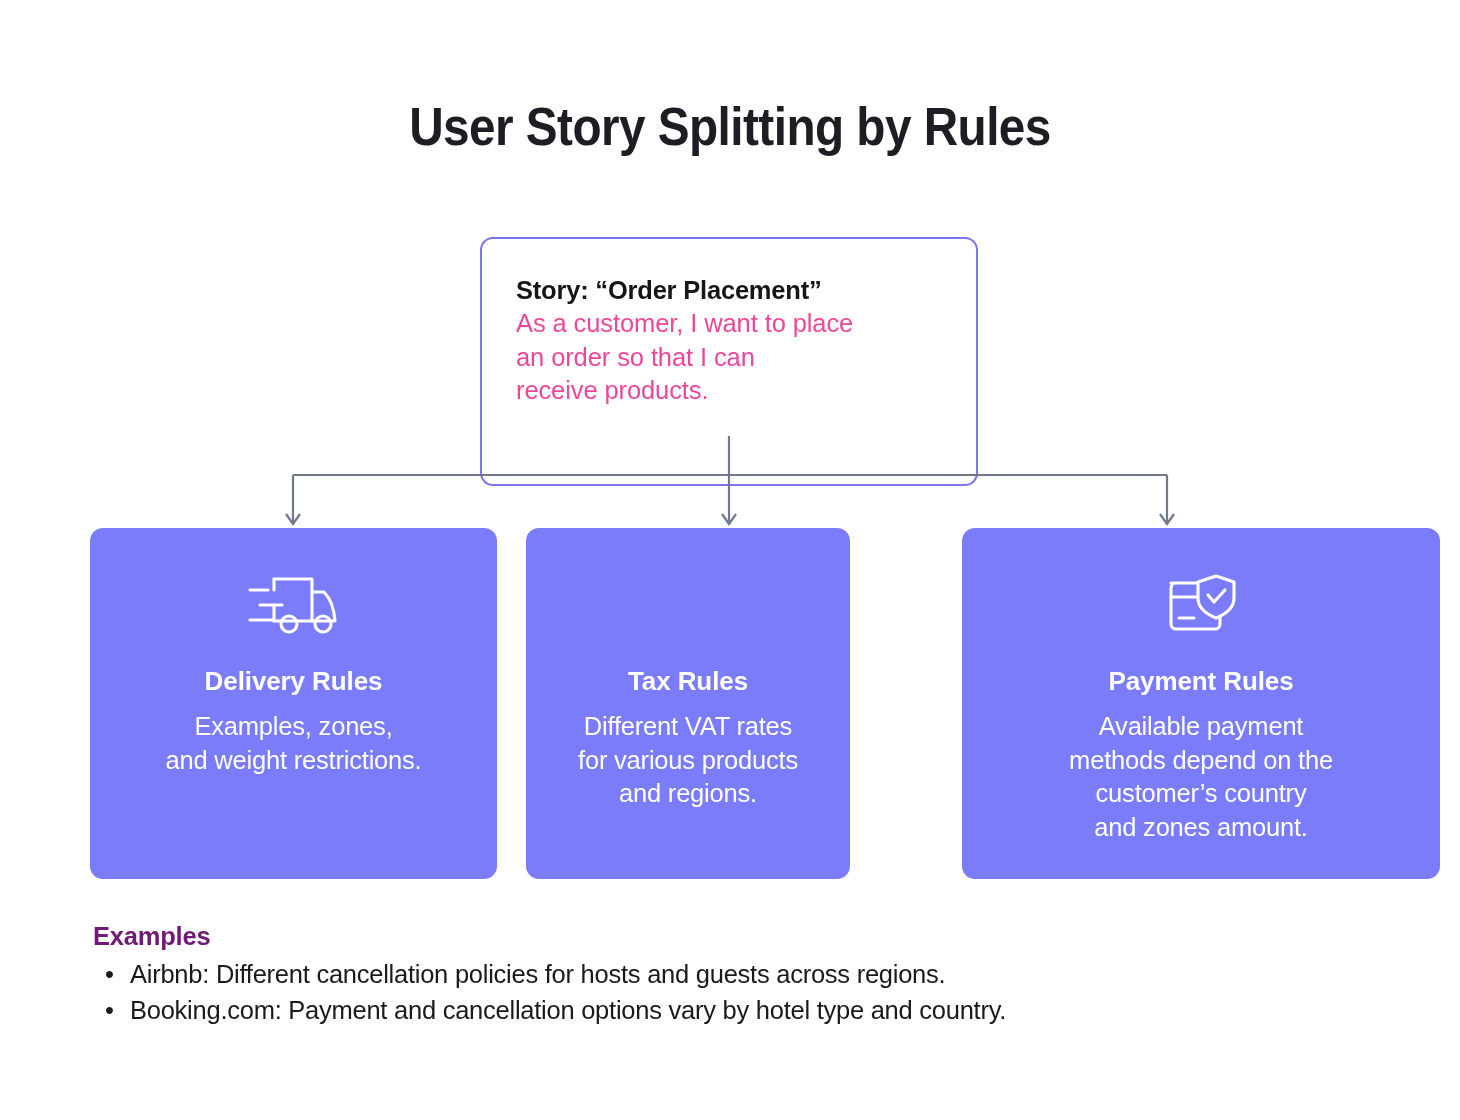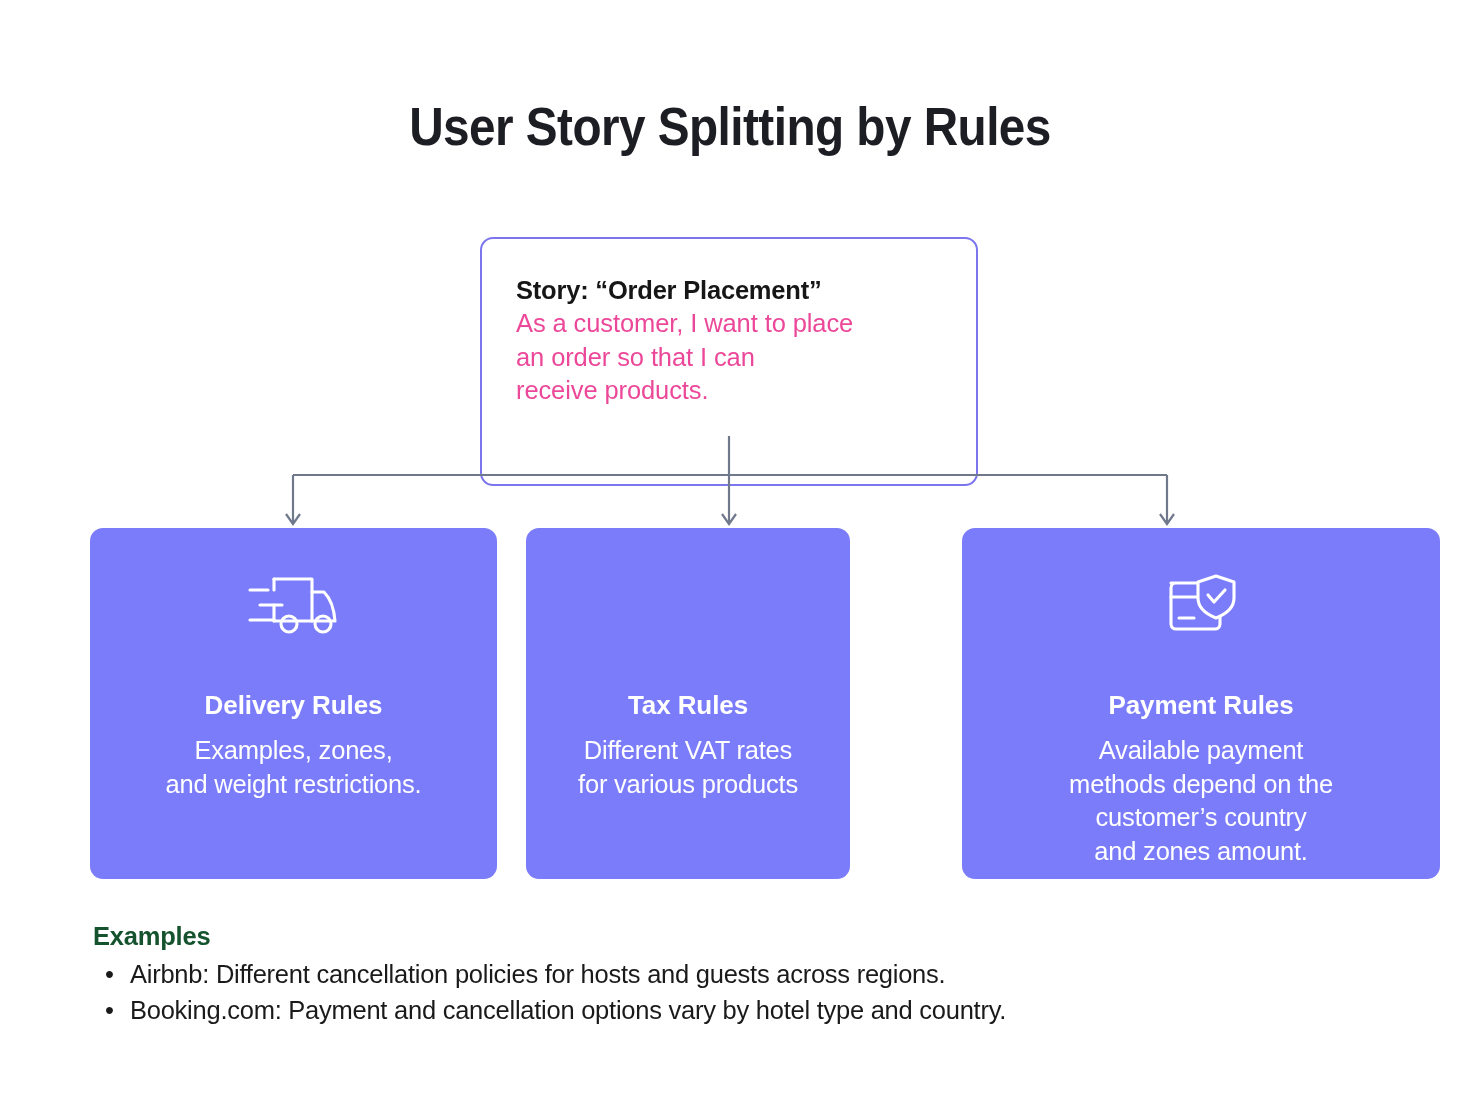--- a/index.html
+++ b/index.html
@@ -120,7 +120,6 @@
     letter-spacing: -0.1px;
     margin-bottom: 12px;
     color: #ffffff;
-    margin-top: 24px;
   }
   .card-desc {
     font-size: 25.5px;

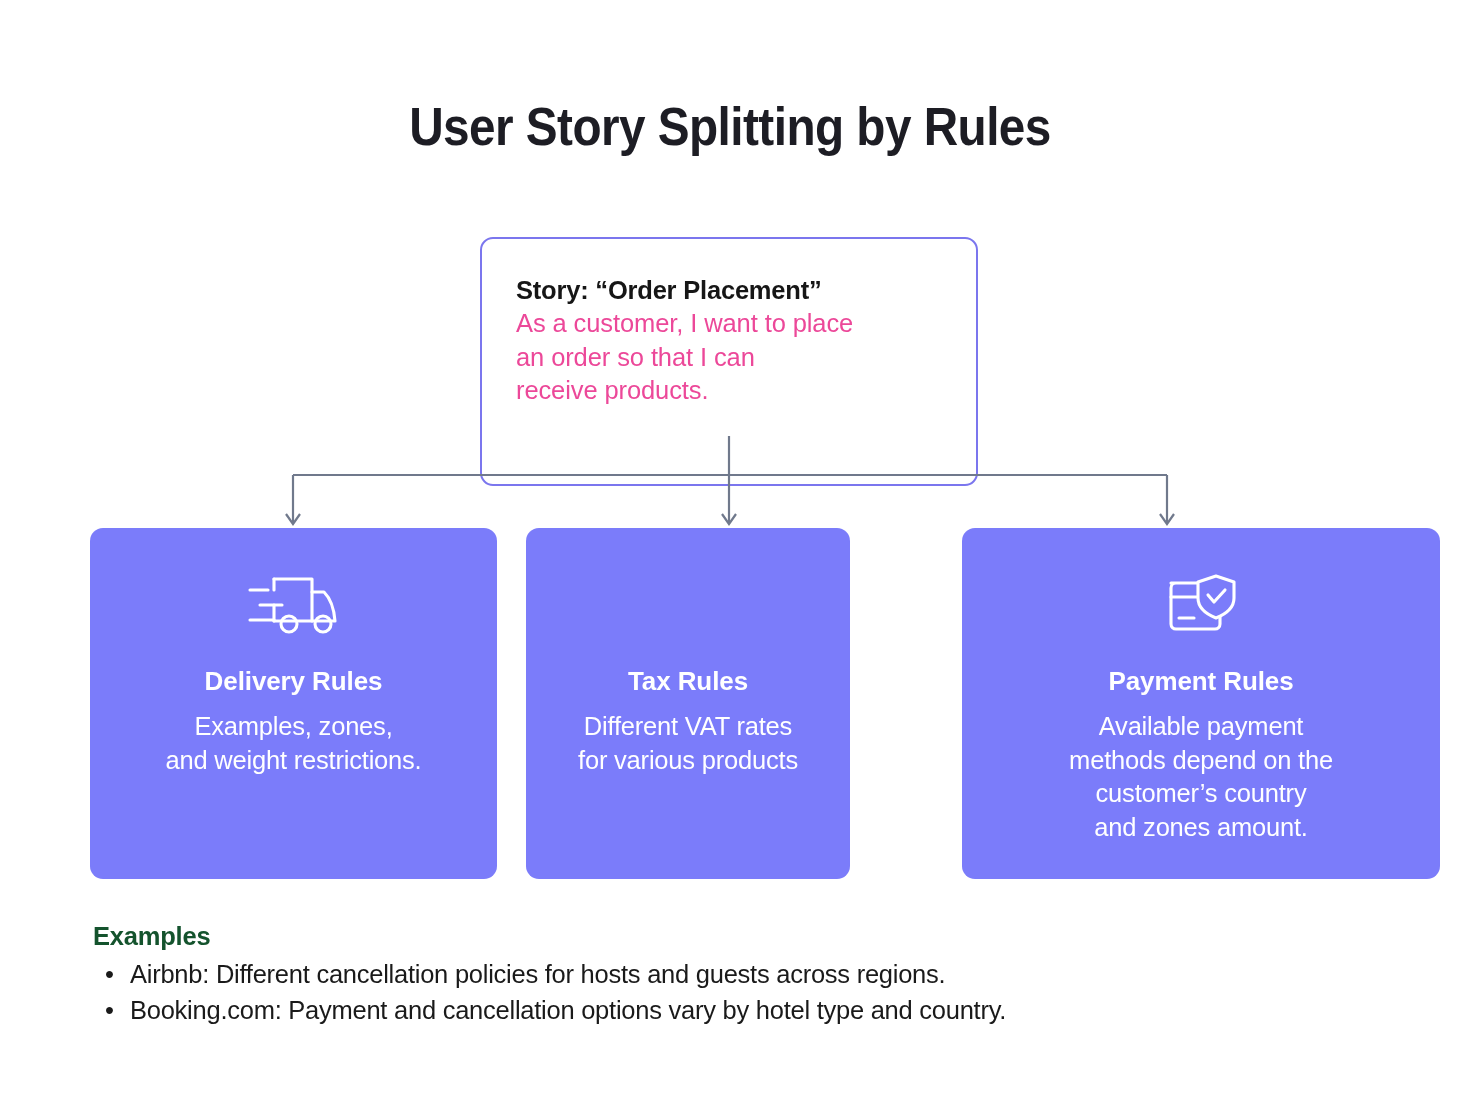--- a/index.html
+++ b/index.html
@@ -233,6 +233,7 @@
     <div class="card-desc">
       <div>Different VAT rates</div>
       <div>for various products</div>
+      <div>and regions.</div>
     </div>
   </div>
 </div>

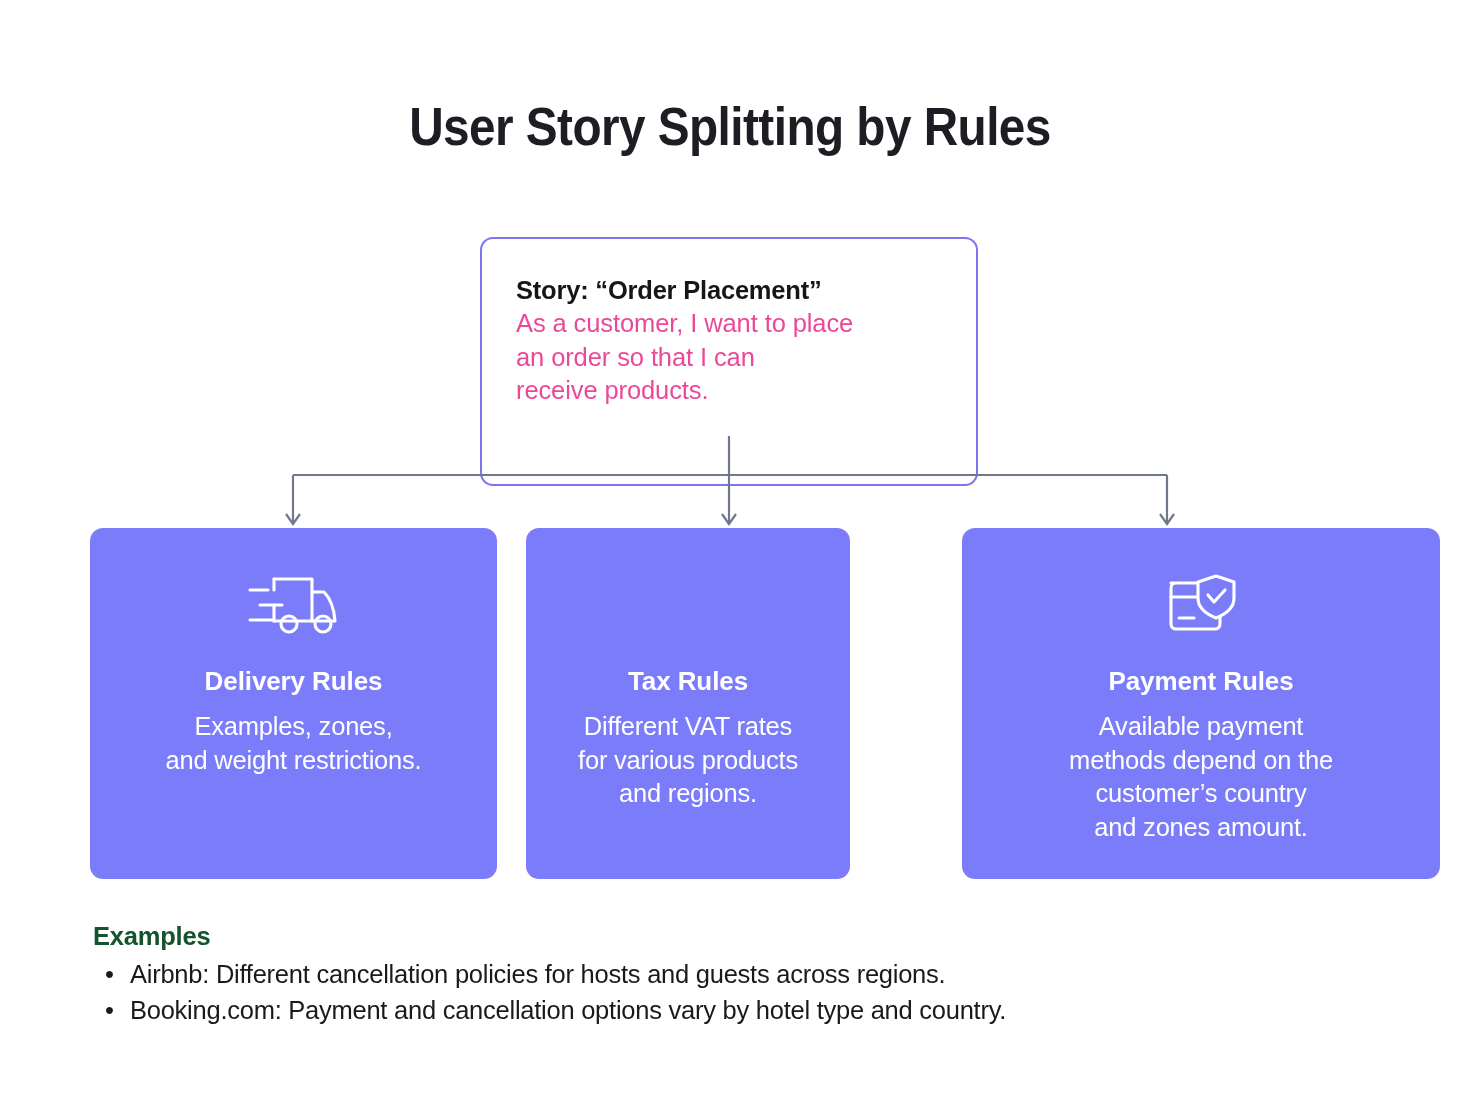--- a/index.html
+++ b/index.html
@@ -139,7 +139,7 @@
   .examples-label {
     font-size: 25.5px;
     font-weight: 700;
-    color: #14532d;
+    color: #701a75;
     line-height: 32px;
     letter-spacing: -0.2px;
   }

